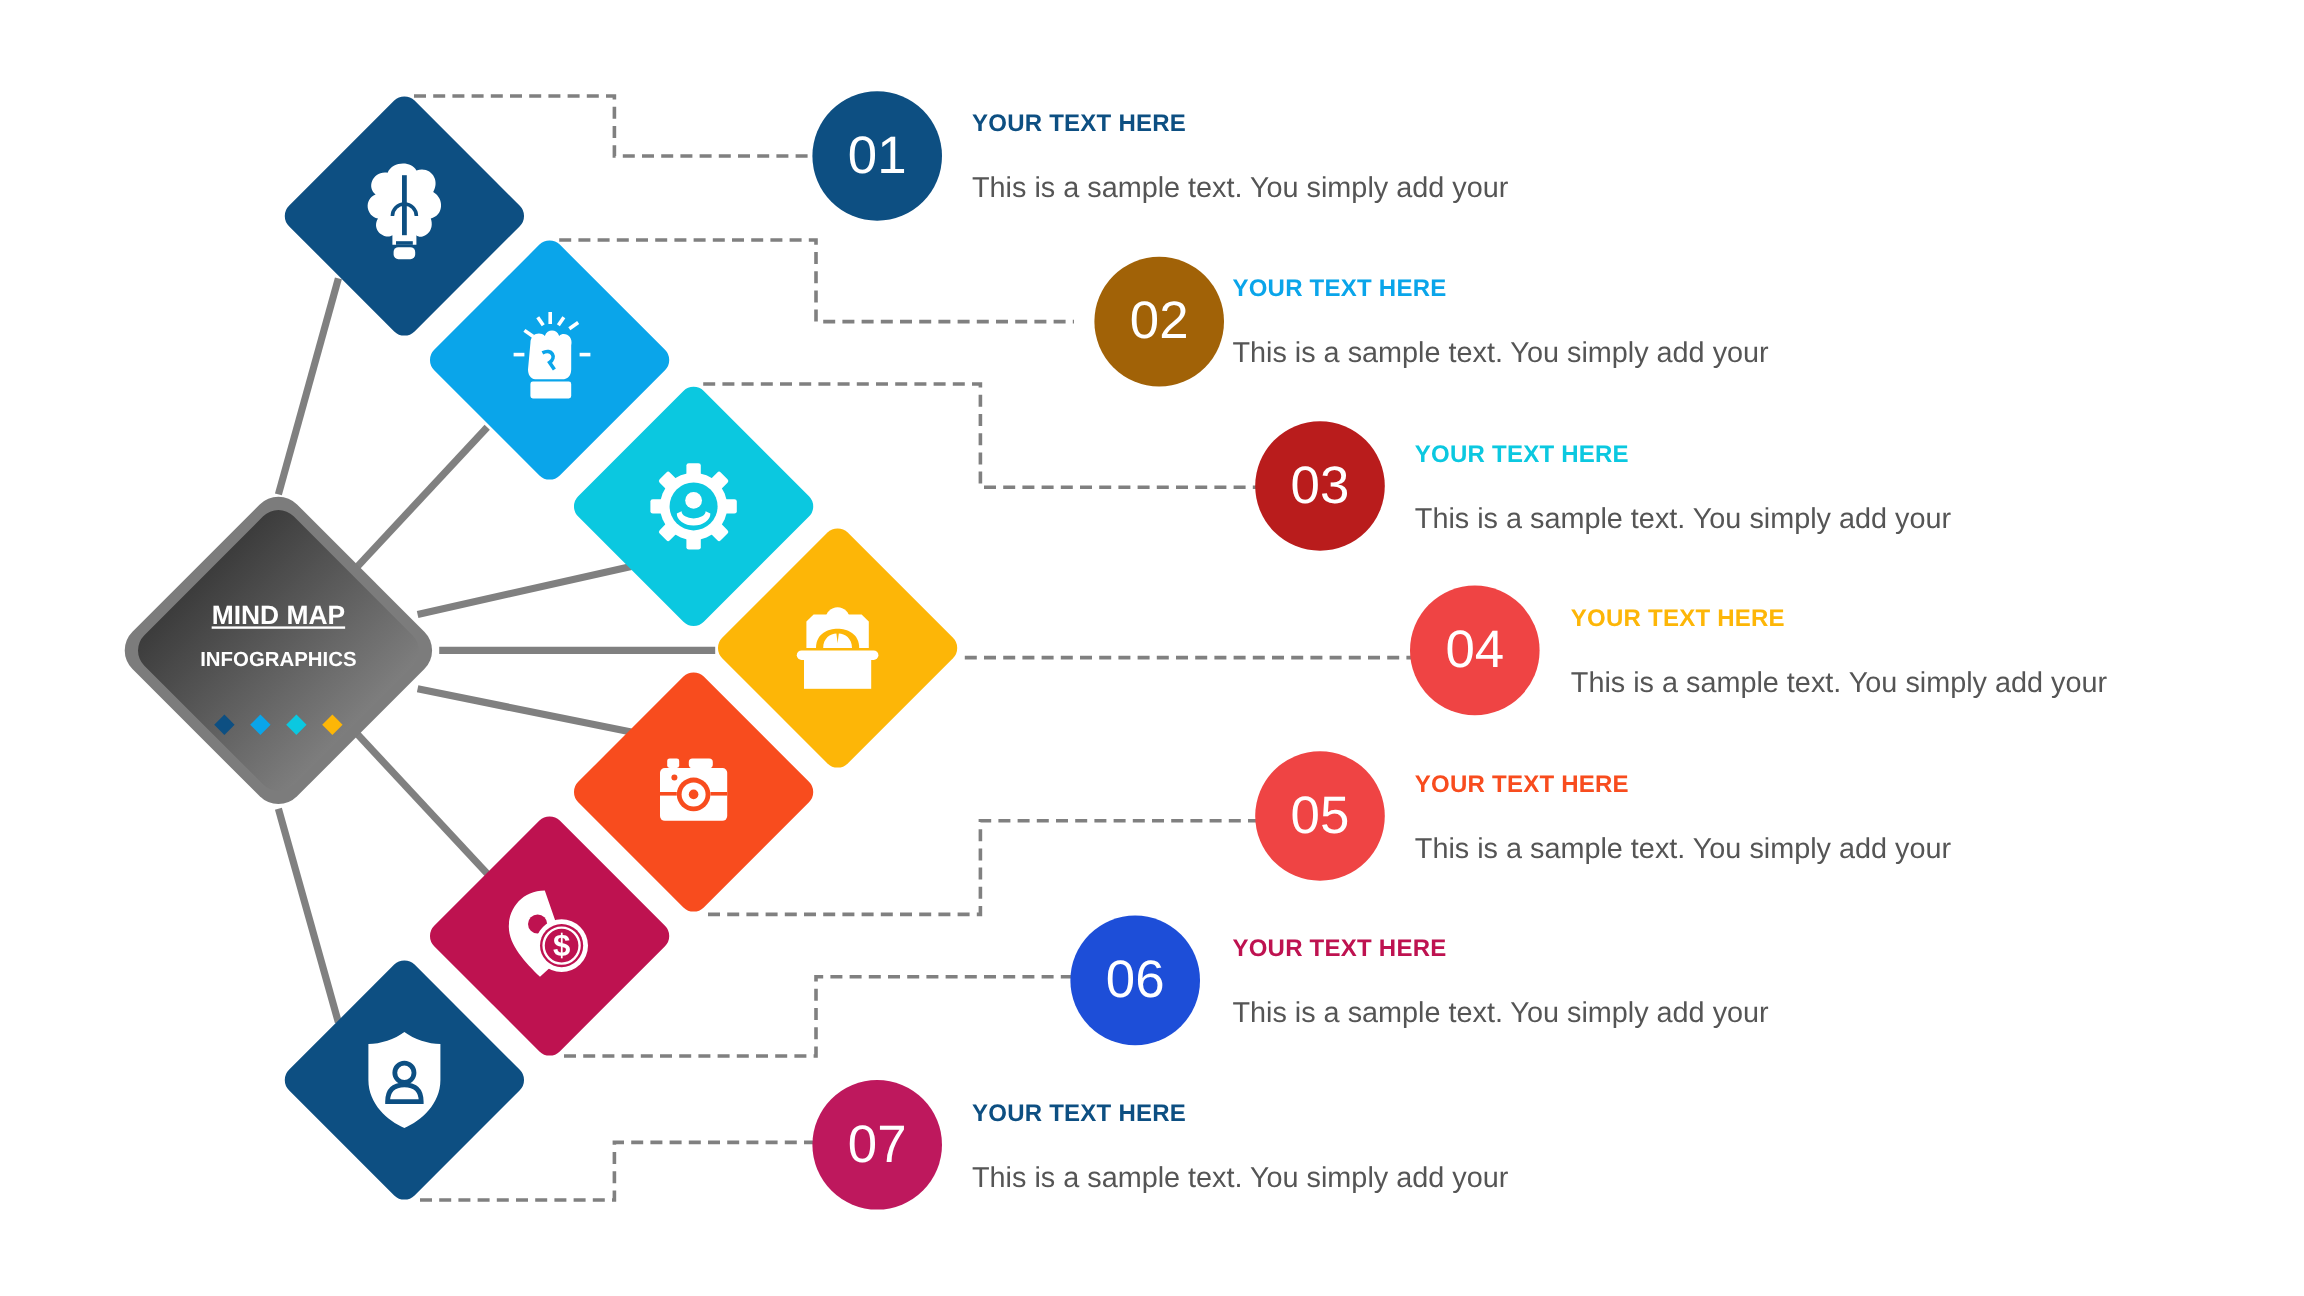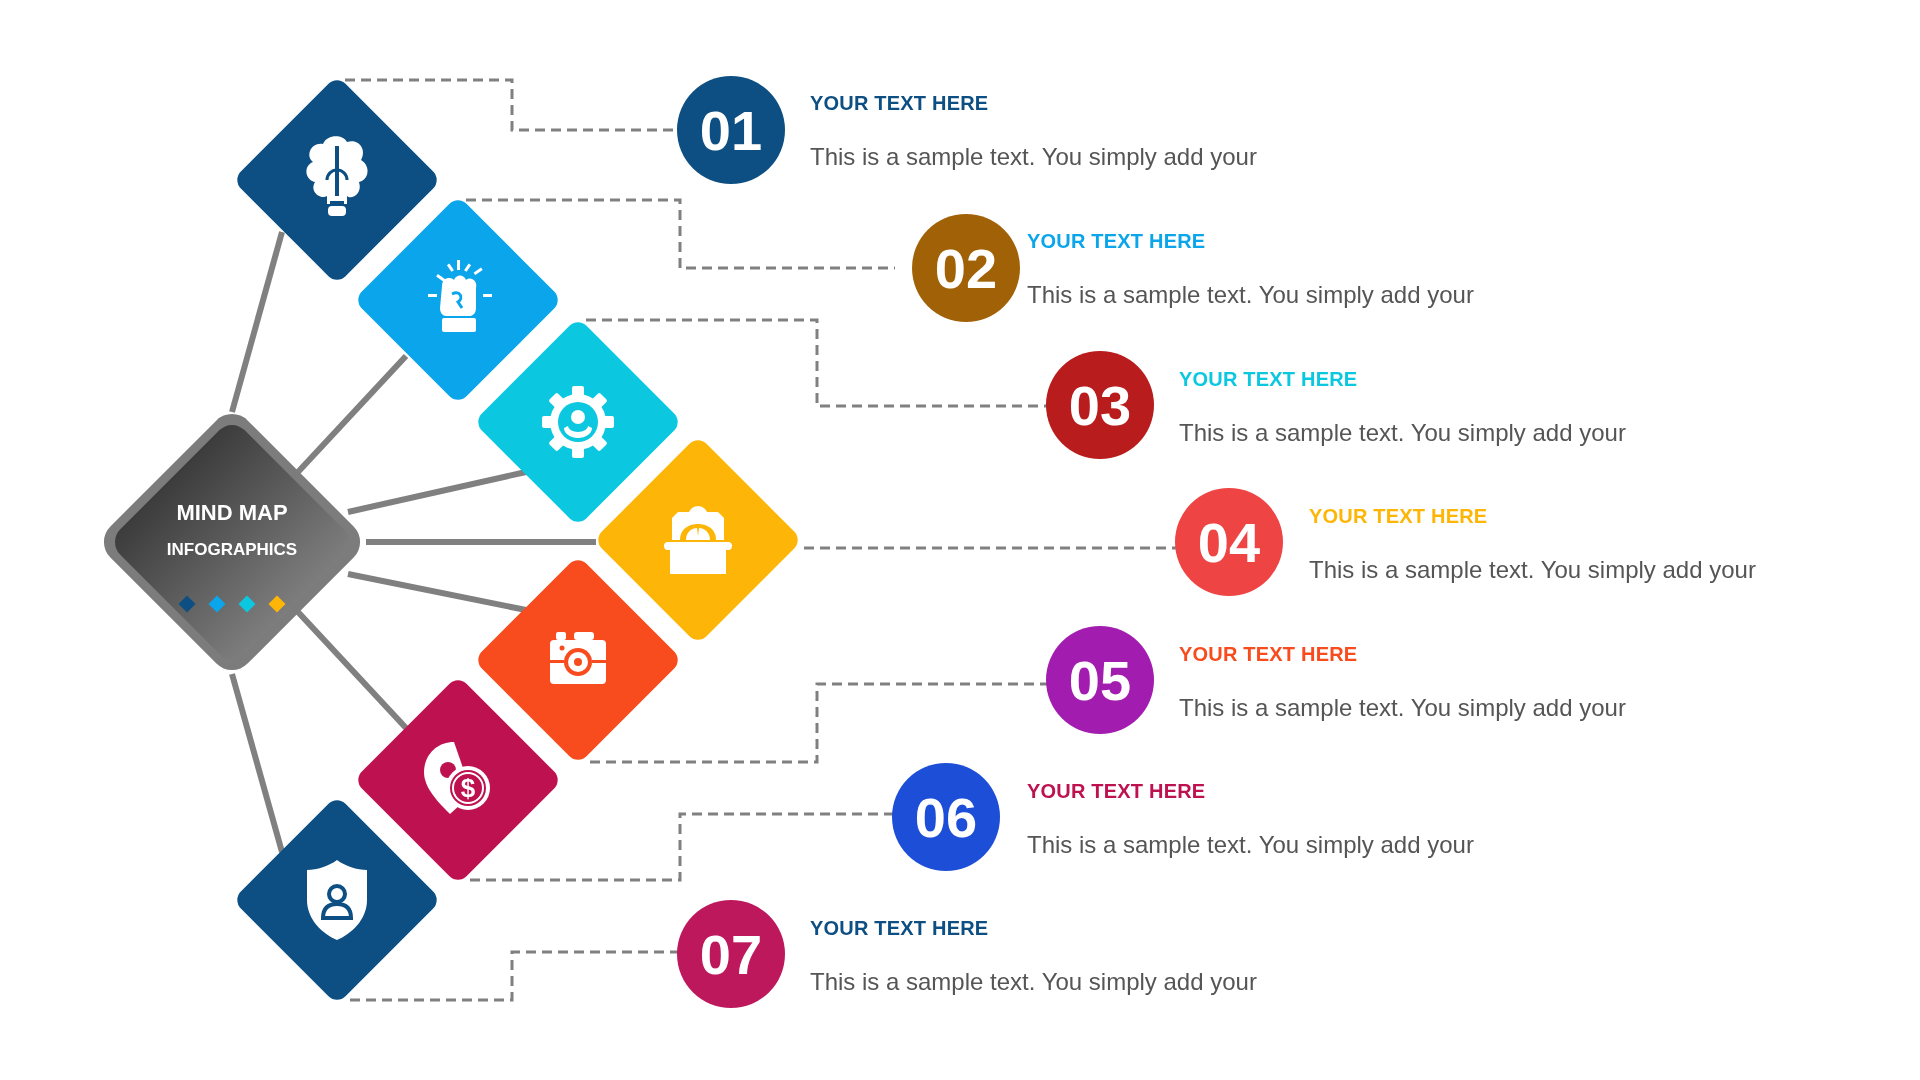--- a/index.html
+++ b/index.html
@@ -9,7 +9,7 @@
   .badge {
     position:absolute; width:108px; height:108px; border-radius:50%;
     display:flex; align-items:center; justify-content:center;
-    color:#fff; font-weight:bold; font-size:56px; letter-spacing:0px;
+    color:#fff; font-weight:normal; font-size:44px; letter-spacing:0px;
   }
   .title { position:absolute; font-weight:bold; font-size:20px; white-space:nowrap; letter-spacing:0.2px; }
   .body { position:absolute; font-size:24px; color:#555555; white-space:nowrap;text-align:right; }

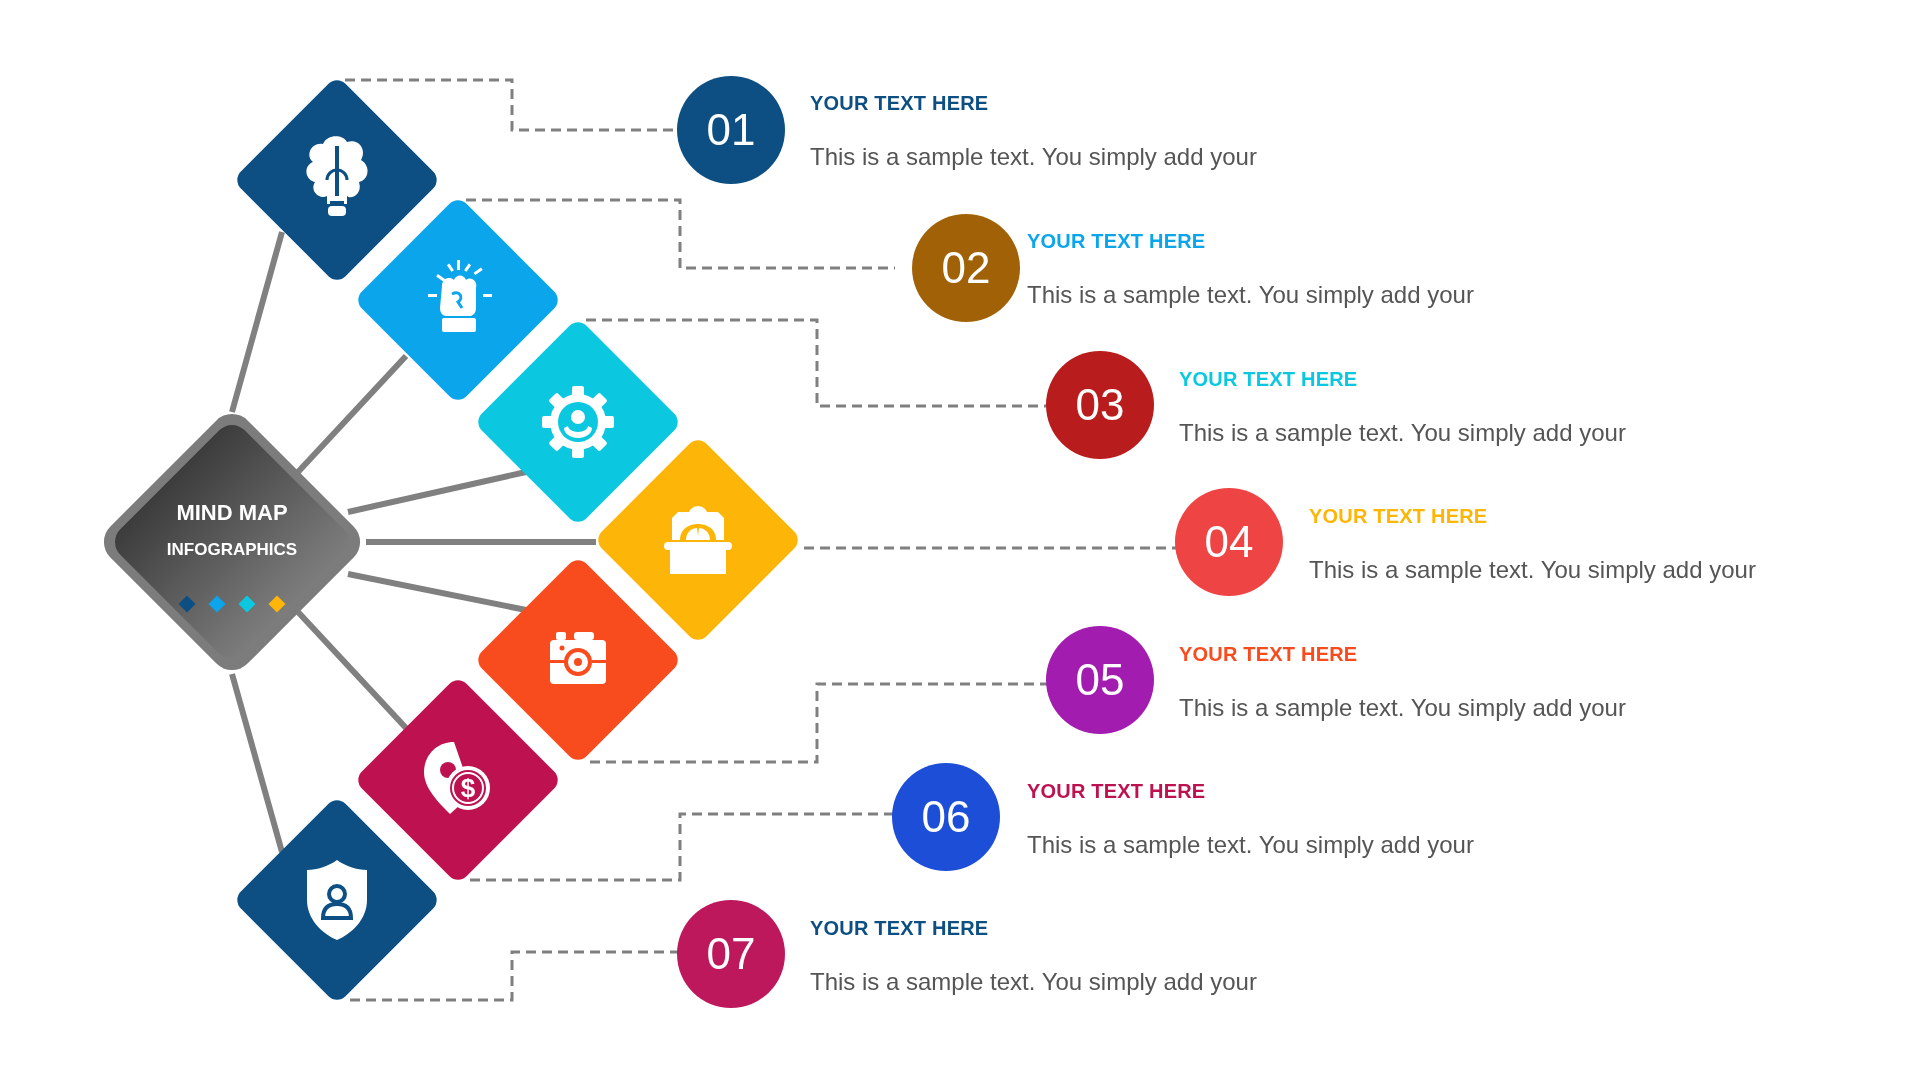--- a/index.html
+++ b/index.html
@@ -151,7 +151,7 @@
   </g>
 </svg>
 
-<div class="hub-text hub-title" style="left:132px; top:500px; width:200px;">MIND MAP</div>
+<div class="hub-text hub-title" style="left:132px; top:500px; width:200px;text-decoration:underline;">MIND MAP</div>
 <div class="hub-text hub-sub" style="left:132px; top:540px; width:200px;">INFOGRAPHICS</div>
 
 <div class="entry">

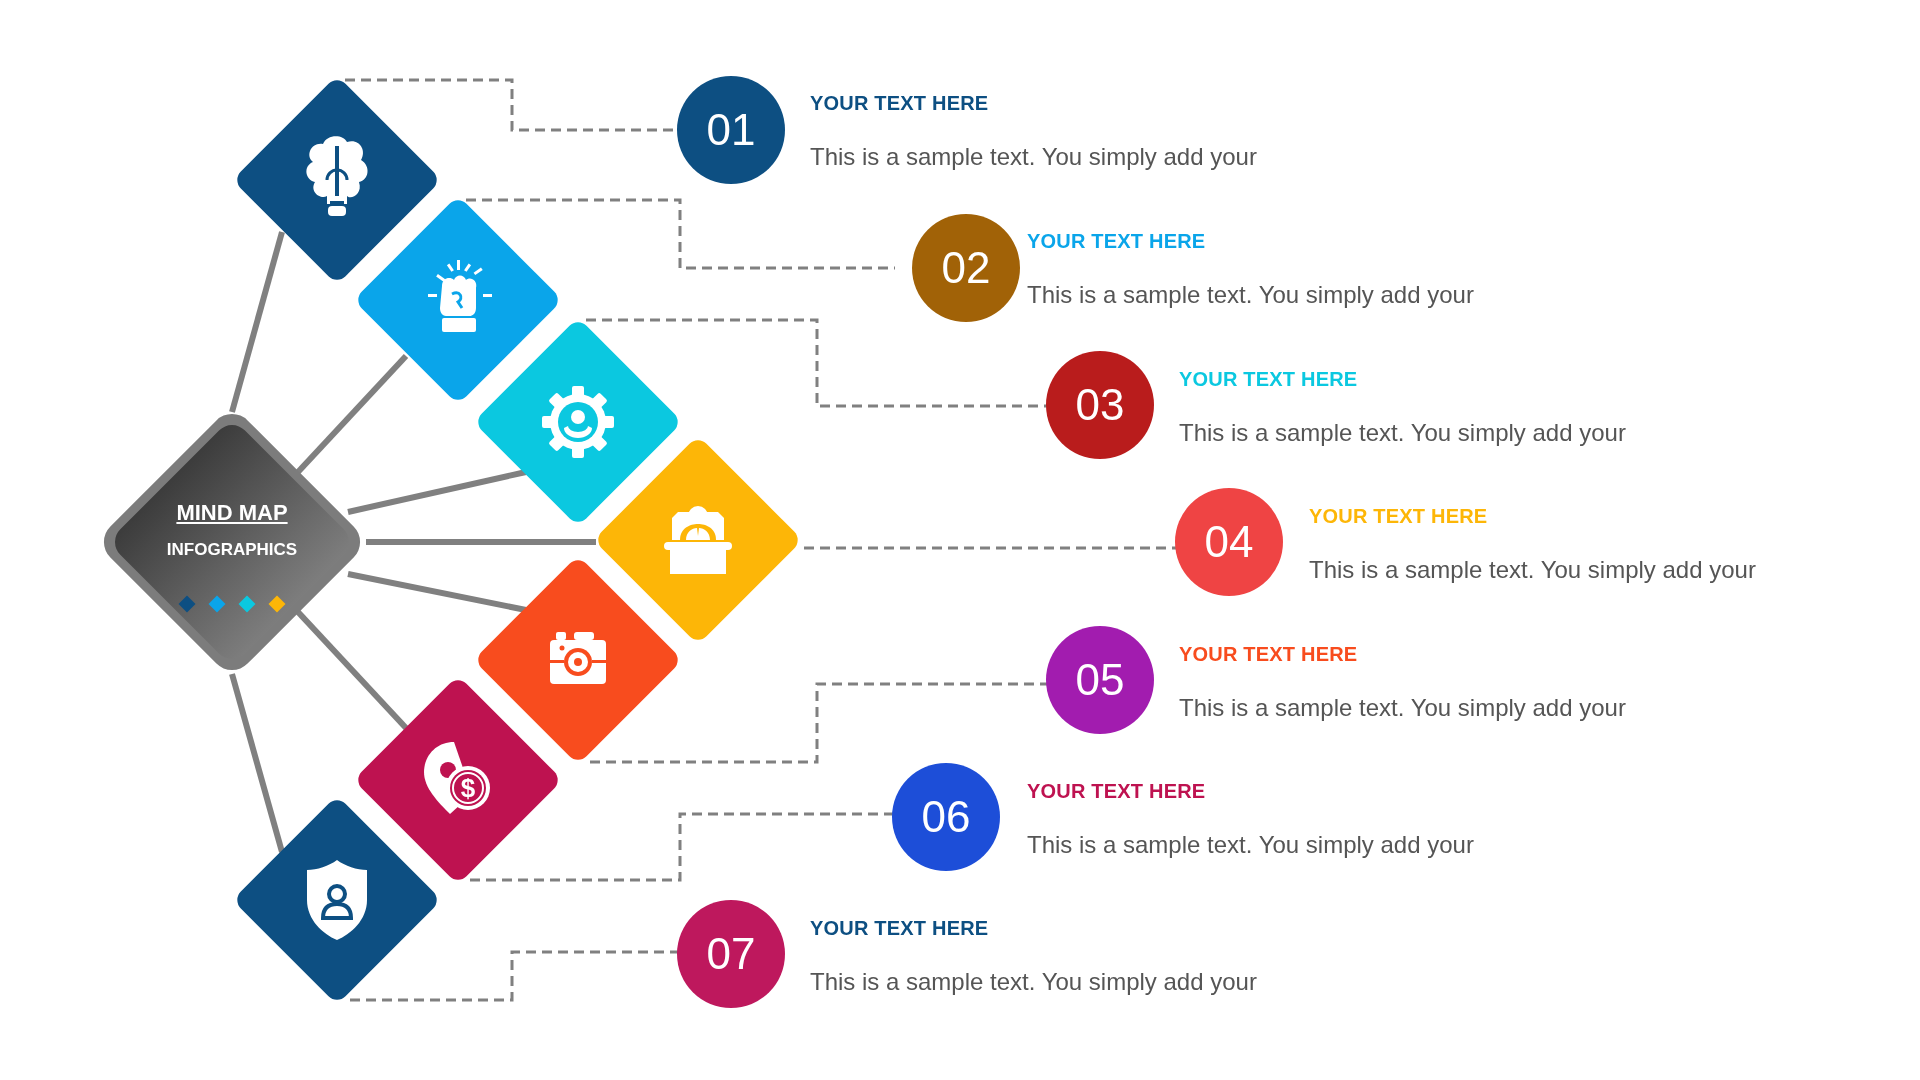--- a/index.html
+++ b/index.html
@@ -175,7 +175,7 @@
   <div class="body" style="left:1309px; top:556px;">This is a sample text. You simply add your</div>
 </div>
 <div class="entry">
-  <div class="badge" style="left: 1046px; top: 626px; background: #a21caf; text-align: center;">05</div>
+  <div class="badge" style="left: 1046px; top: 626px; background: #ef4444; text-align: center;">05</div>
   <div class="title" style="left: 1179px; top: 643px; color: rgb(248, 76, 30);">YOUR TEXT HERE</div>
   <div class="body" style="left:1179px; top:694px;">This is a sample text. You simply add your</div>
 </div>

